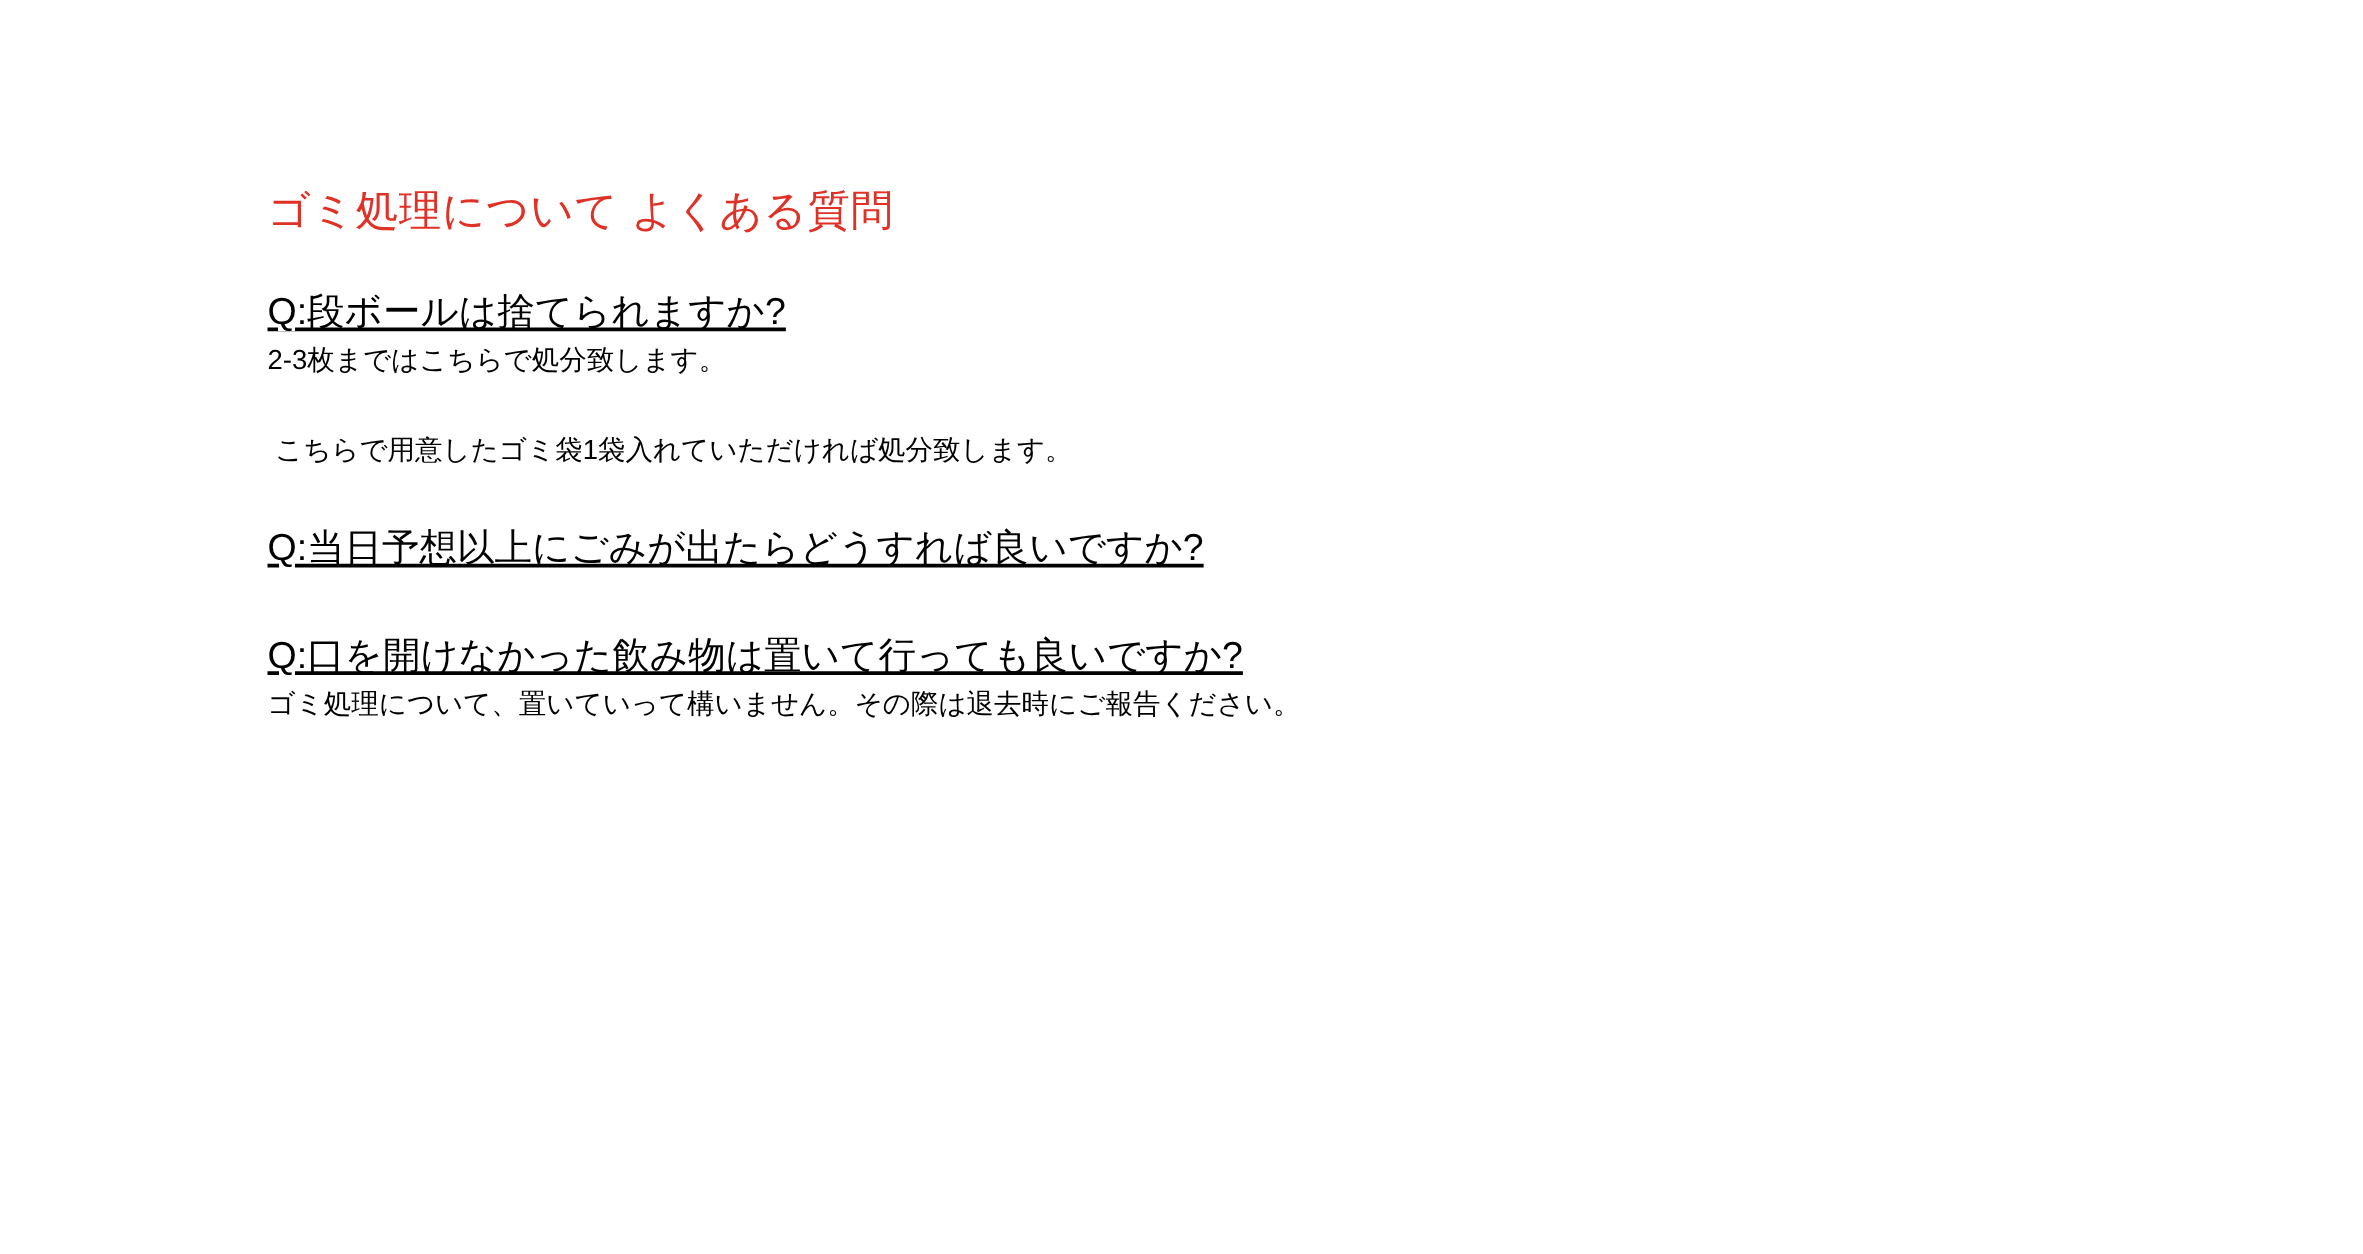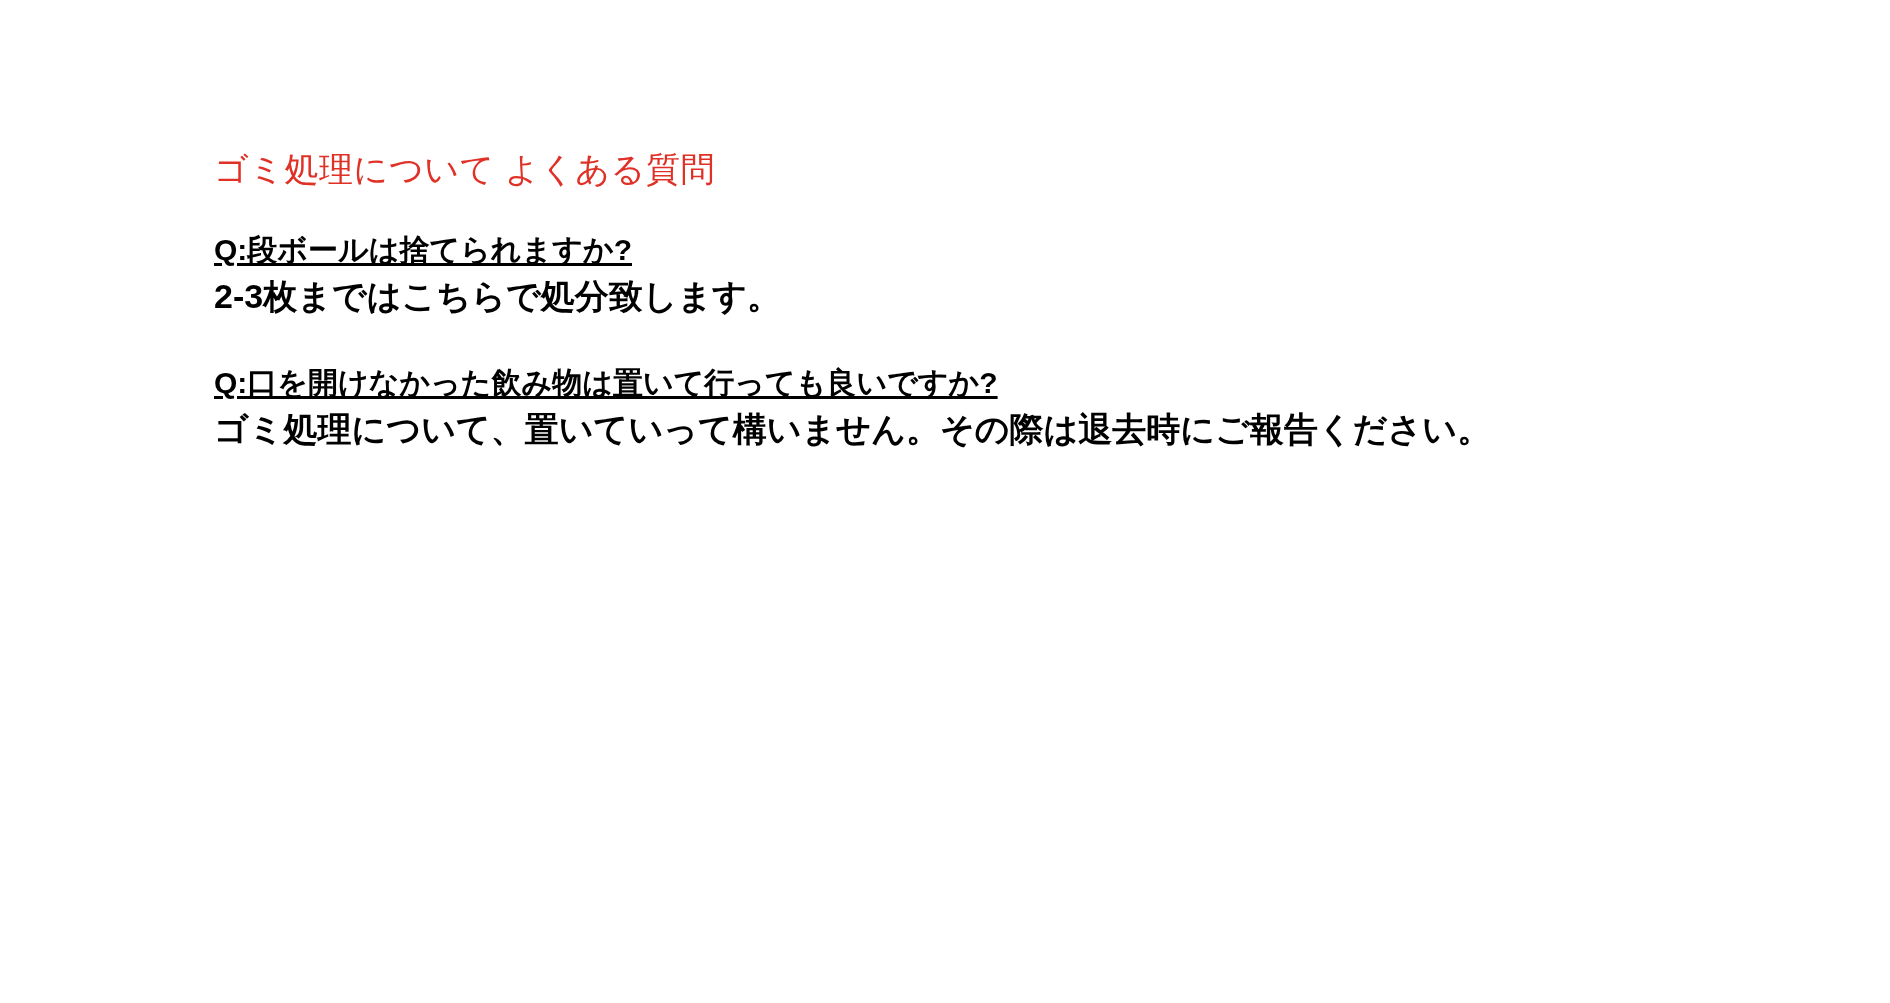--- a/index.html
+++ b/index.html
@@ -37,7 +37,6 @@
   }
   .qa-block {
     margin: 0 0 42px 0;
-    font-weight: bold;
   }
   .qa-block:last-child {
     margin-bottom: 0;

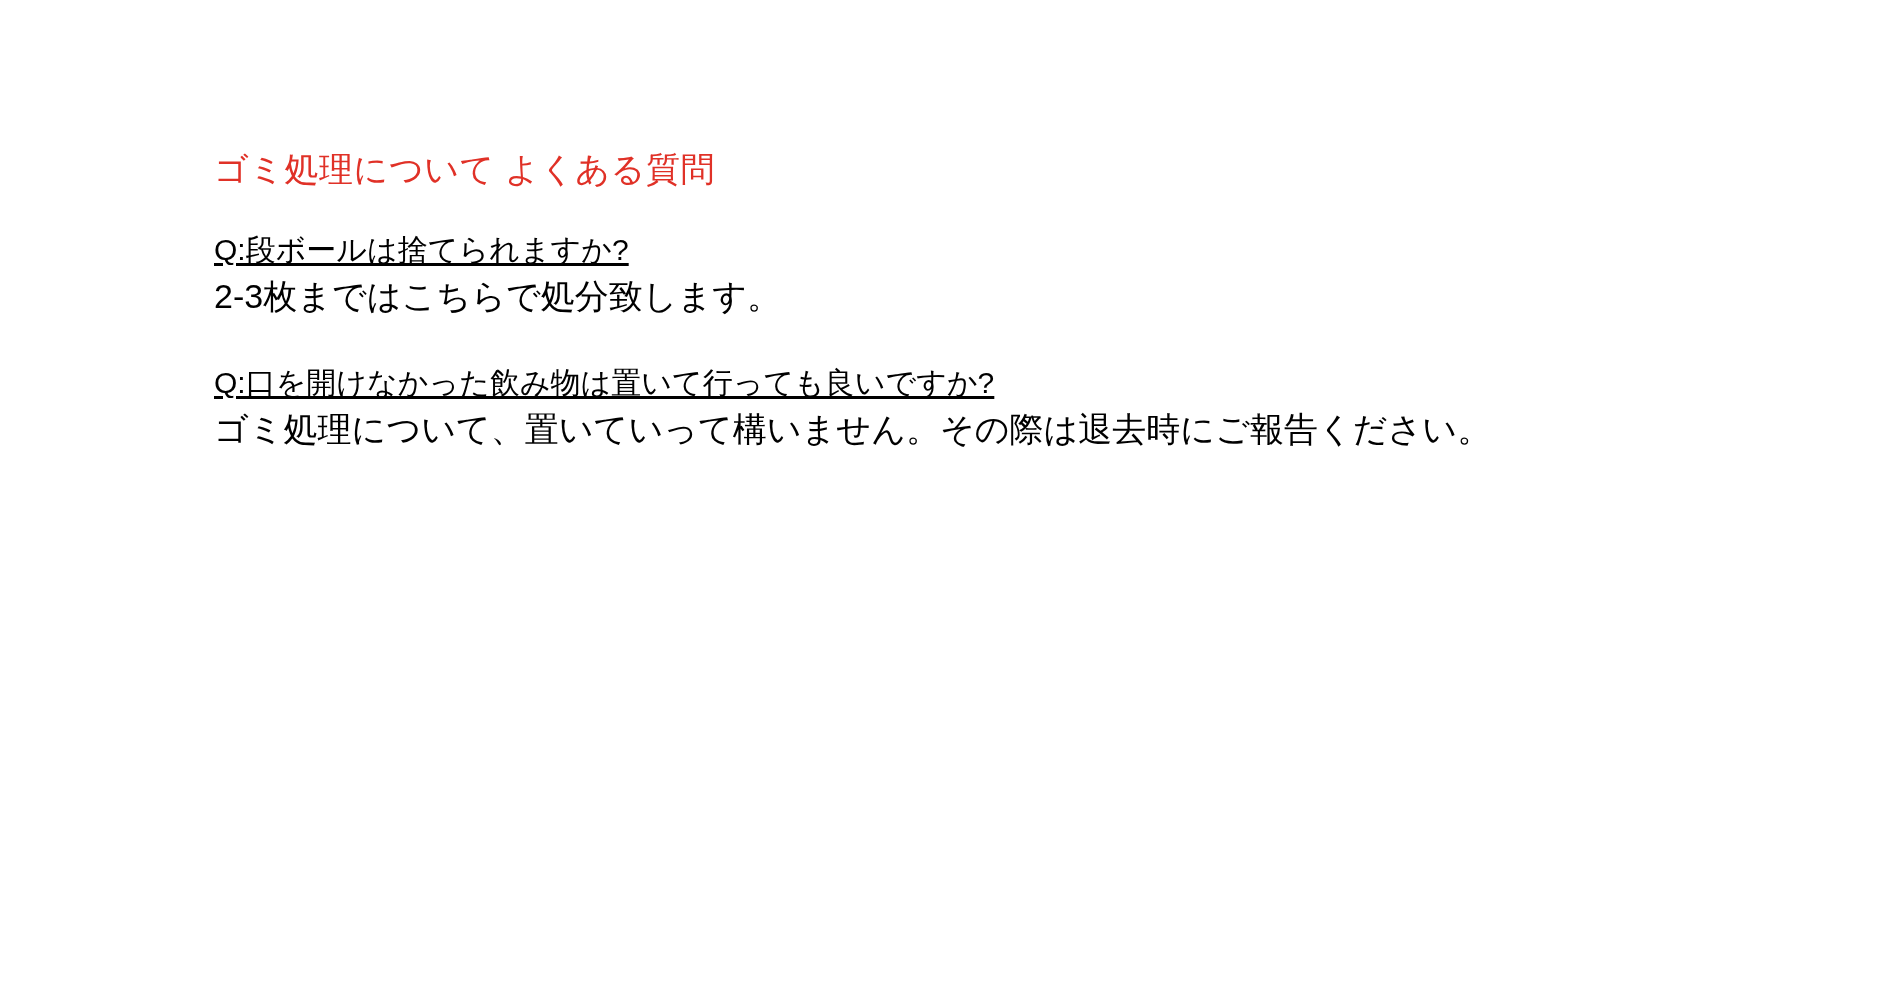--- a/index.html
+++ b/index.html
@@ -51,7 +51,7 @@
     white-space: pre;
   }
   .answer {
-    font-size: 34px;
+    font-size: 22px;
     line-height: 1.40;
     margin: 0;
     white-space: pre;

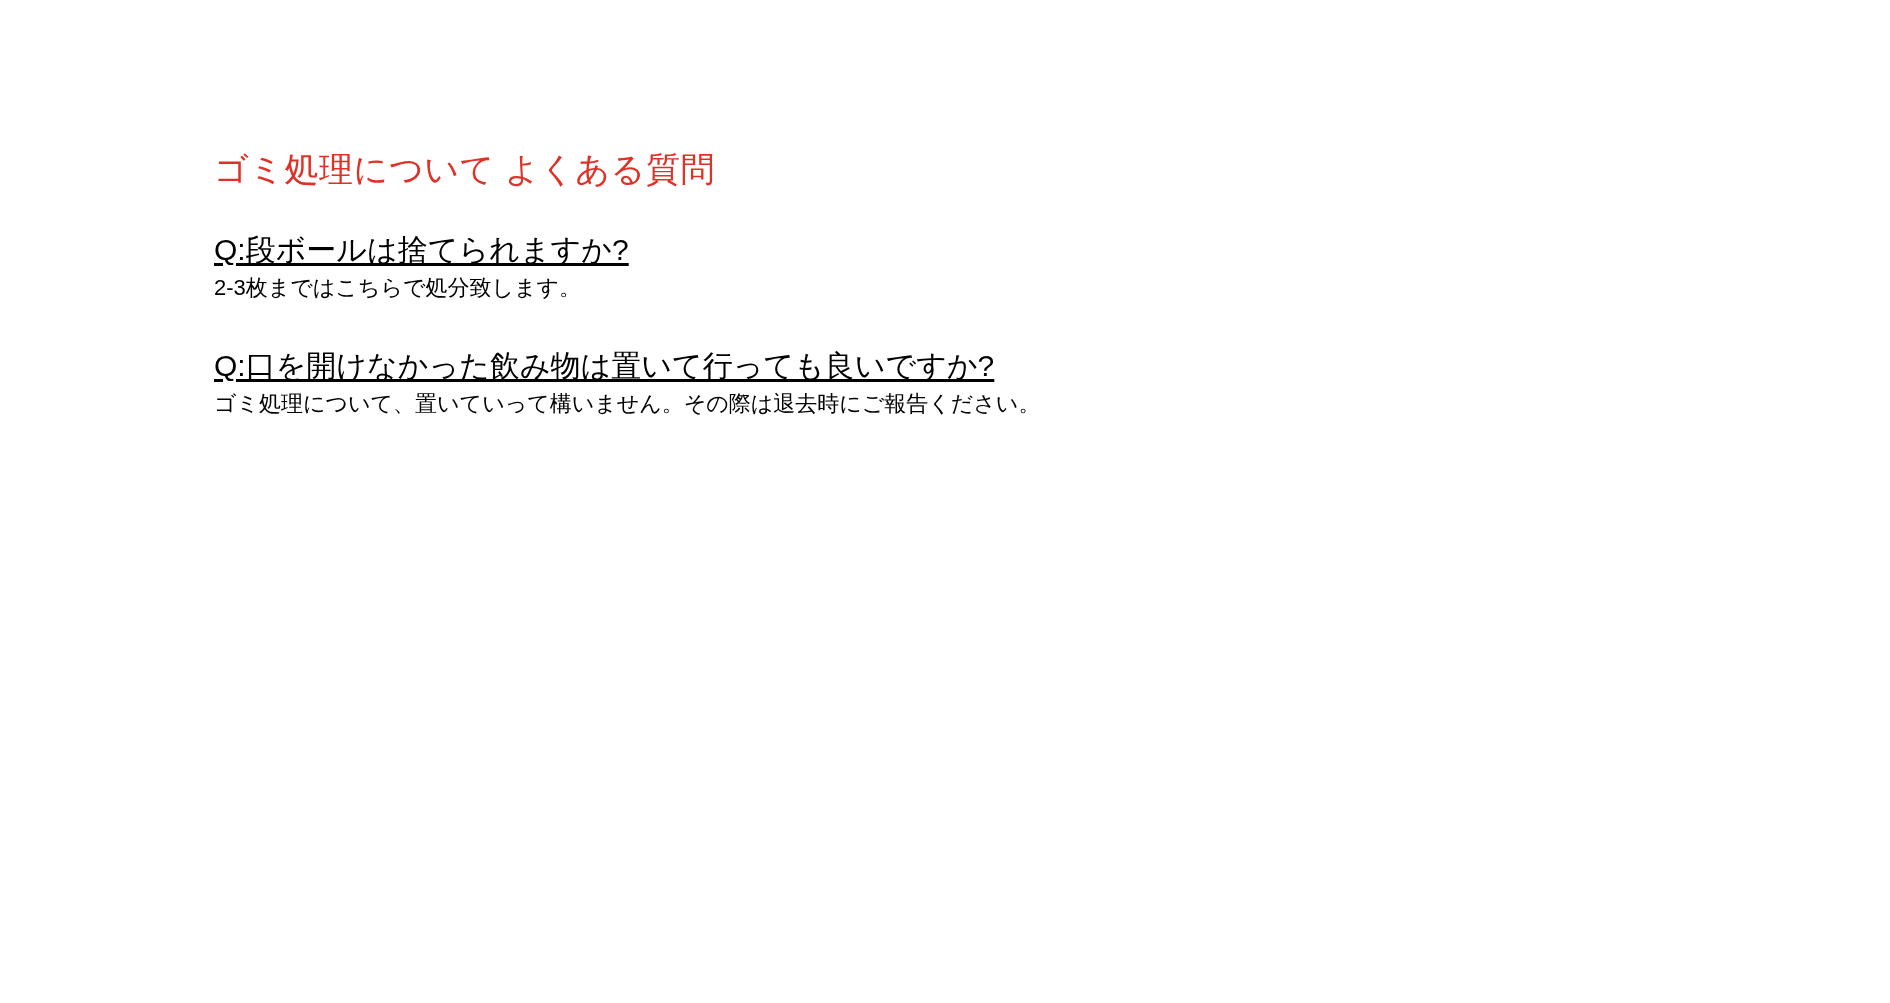--- a/index.html
+++ b/index.html
@@ -74,6 +74,7 @@
     </div>
 
     <div class="qa-block">
+      <p class="answer indent">こちらで用意したゴミ袋1袋入れていただければ処分致します。</p>
     </div>
 
     <div class="qa-block">

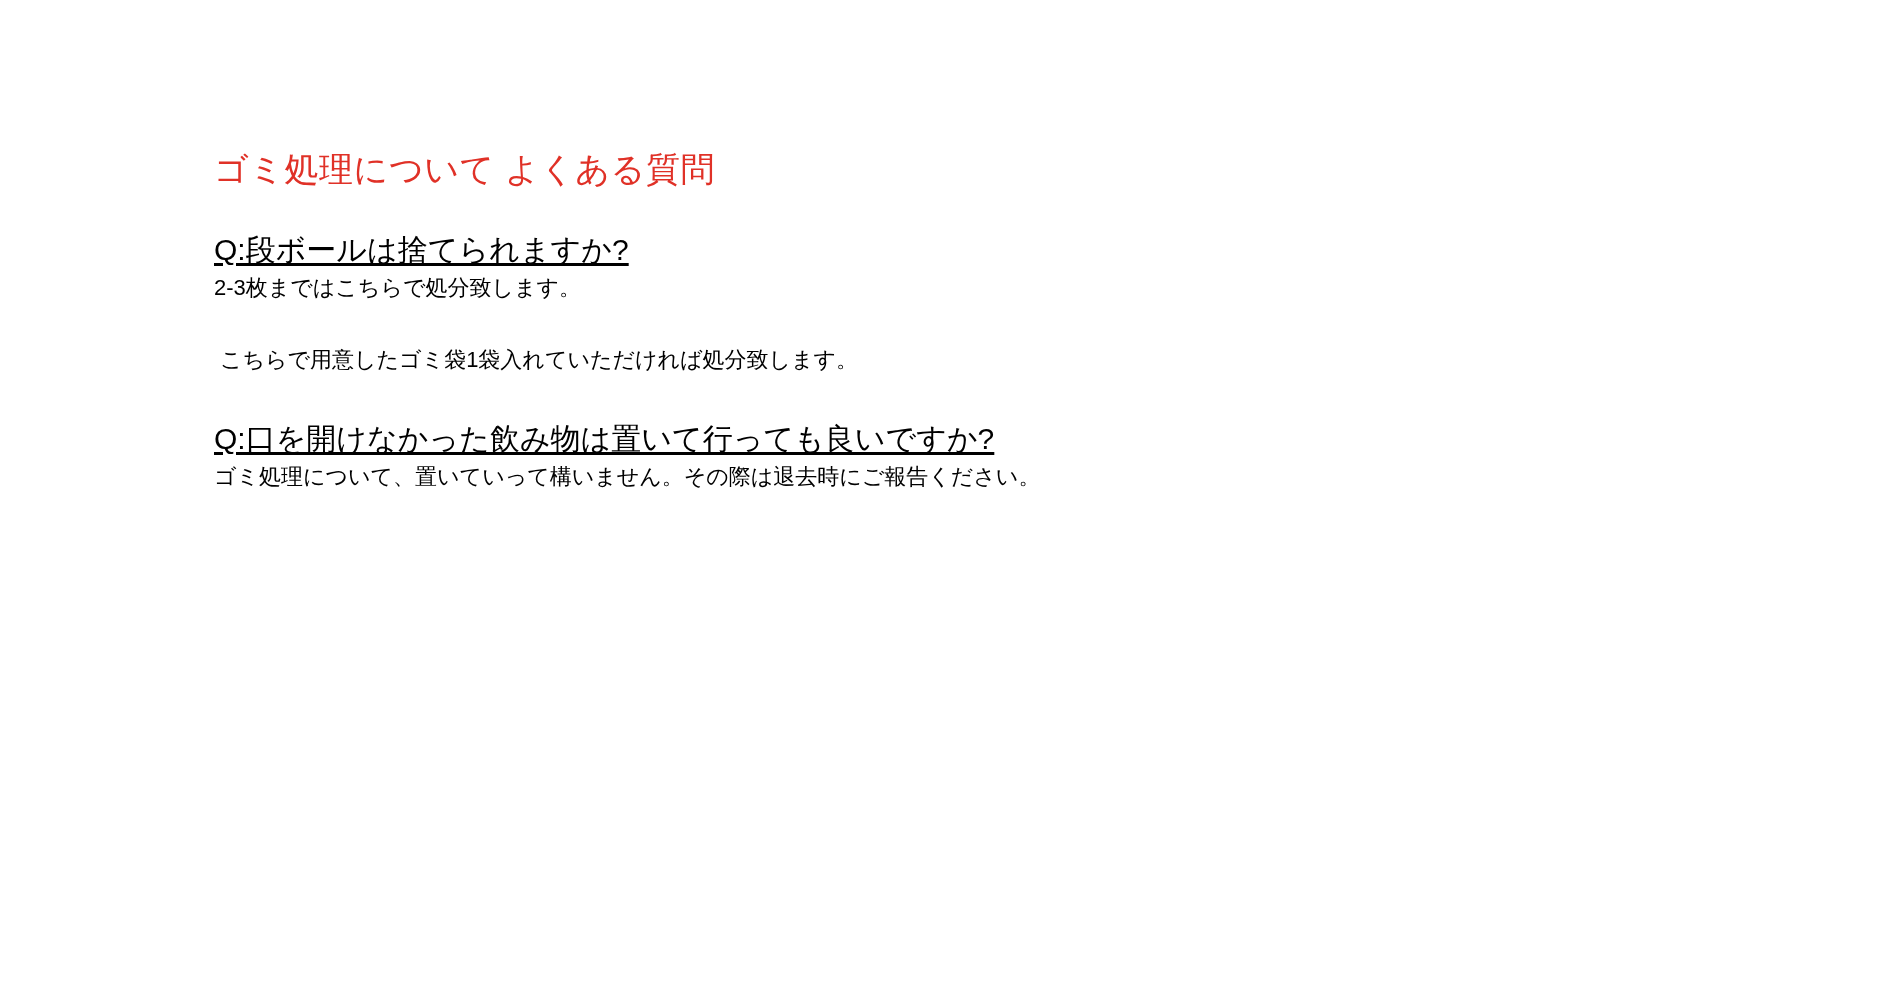--- a/index.html
+++ b/index.html
@@ -78,6 +78,7 @@
     </div>
 
     <div class="qa-block">
+      <div class="question">Q:当日予想以上にごみが出たらどうすれば良いですか?</div>
     </div>
 
     <div class="qa-block">

